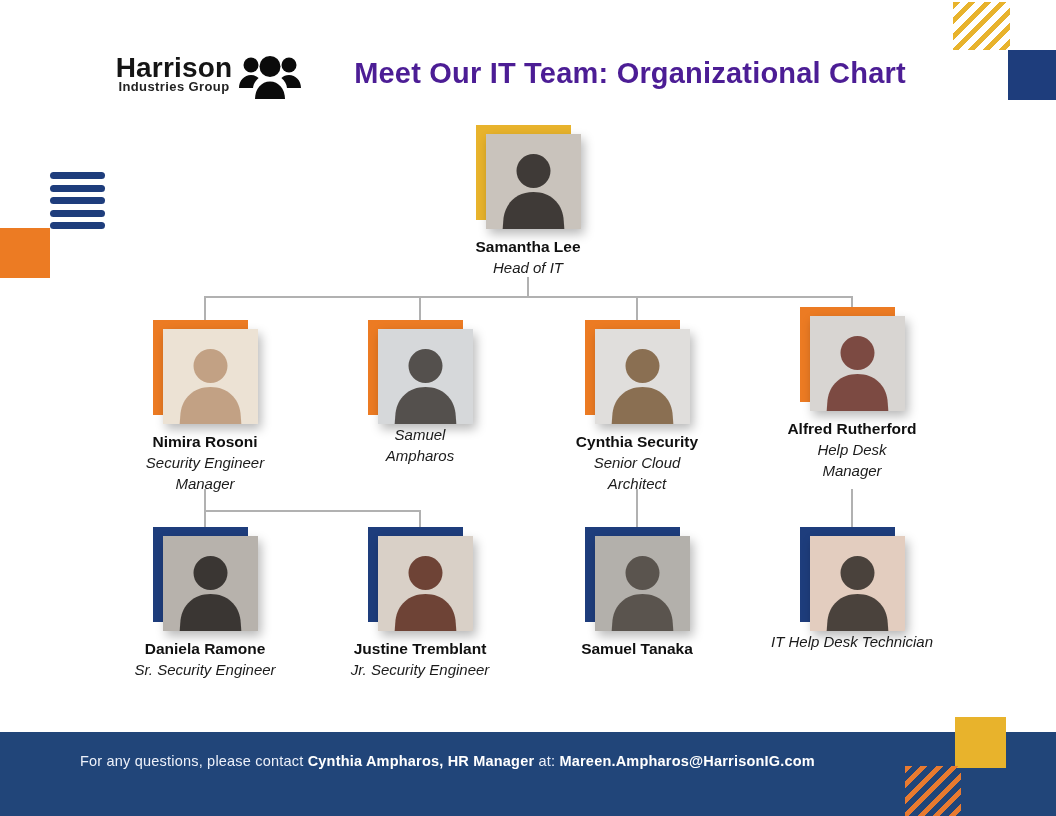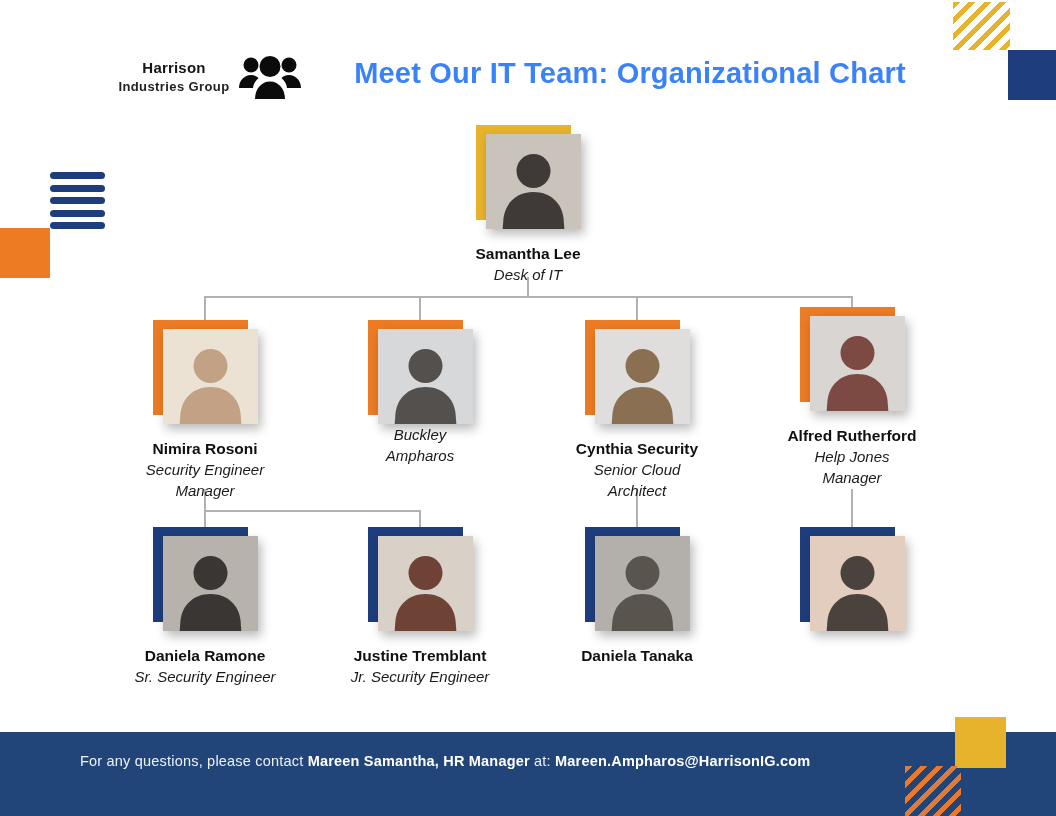--- a/index.html
+++ b/index.html
@@ -9,7 +9,7 @@
   }
   
   .logo{position:absolute;left:112px;top:56px;width:124px;text-align:center;color:#151515;}
-  .logo-l1{font-size:15px;font-weight:800;letter-spacing:.2px;line-height:23px;}
+  .logo-l1{font-size:28px;font-weight:800;letter-spacing:.2px;line-height:23px;}
   .logo-l2{font-size:13px;letter-spacing:.4px;line-height:15px;color:#232323;font-weight:bold;}
   .group-icon{position:absolute;left:238px;top:54px;width:64px;height:46px;color:#0b0b0b;}
   .page-title{position:absolute;left:300px;top:57px;width:660px;text-align:center;

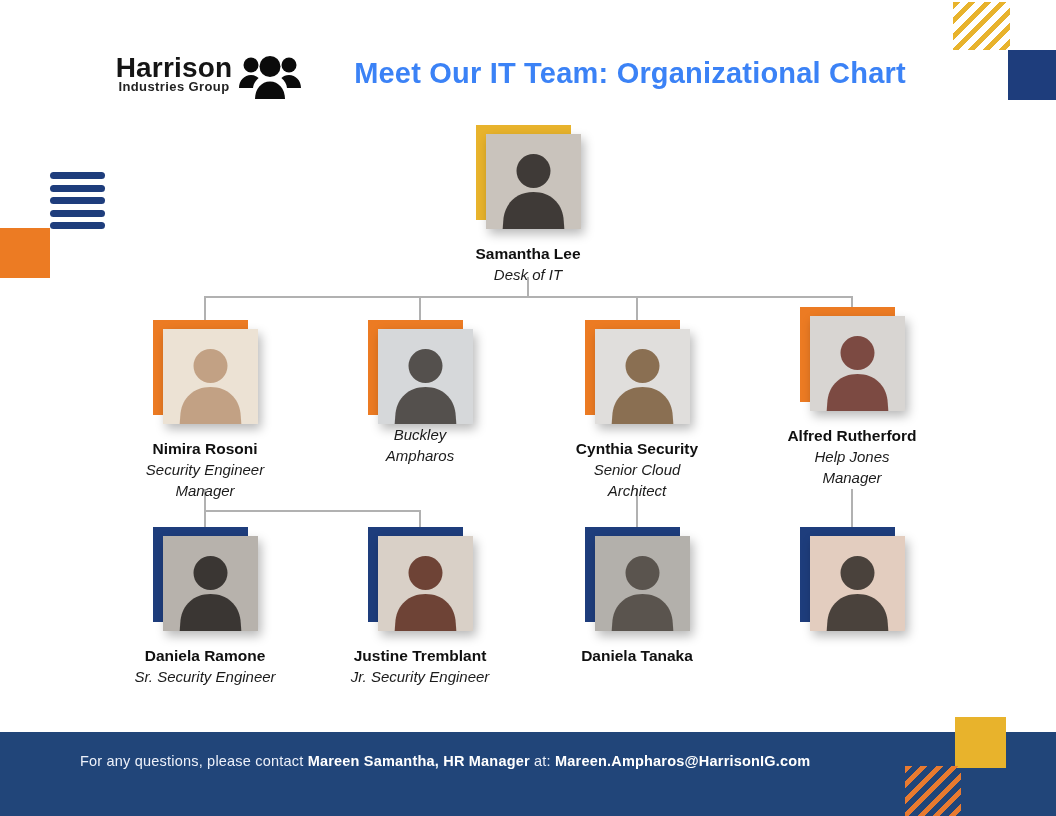--- a/index.html
+++ b/index.html
@@ -60,7 +60,7 @@
       <path d="M17 45c0-10 6.4-17.5 15-17.5S47 35 47 45H17z"></path>
     </svg>
   </div>
-  <div class="page-title" style="color: #3b82f6;">Meet Our IT Team: Organizational Chart</div>
+  <div class="page-title" style="color: #4c1d95;">Meet Our IT Team: Organizational Chart</div>
 
   <div class="deco-stripes-tr stripes" style="color: rgb(232, 179, 44);"></div>
   <div class="deco-sq-tr" style="background: rgb(30, 61, 124);"></div>

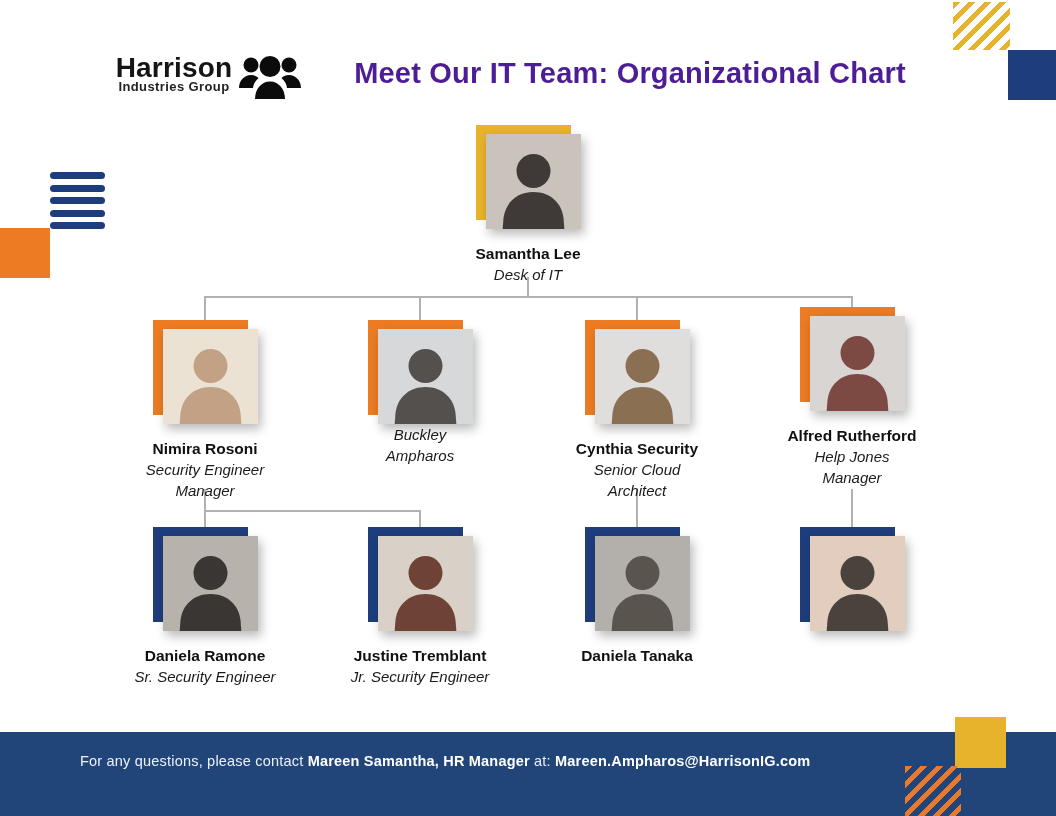--- a/index.html
+++ b/index.html
@@ -34,7 +34,7 @@
   .photo{position:absolute;left:10px;top:9px;width:95px;height:95px;overflow:hidden;
     box-shadow:3px 5px 10px rgba(0,0,0,.28);}
   .photo svg{position:absolute;left:0;bottom:-2px;}
-  .pname{margin-top:15px;font-size:15.5px;font-weight:bold;color:#101010;line-height:20px;}
+  .pname{margin-top:8px;font-size:15.5px;font-weight:bold;color:#101010;line-height:20px;}
   .ptitle{font-size:15px;font-style:italic;color:#1b1b1b;line-height:21px;}
   
   .footer{position:absolute;left:0;top:732px;width:1056px;height:84px;background:#214579;}

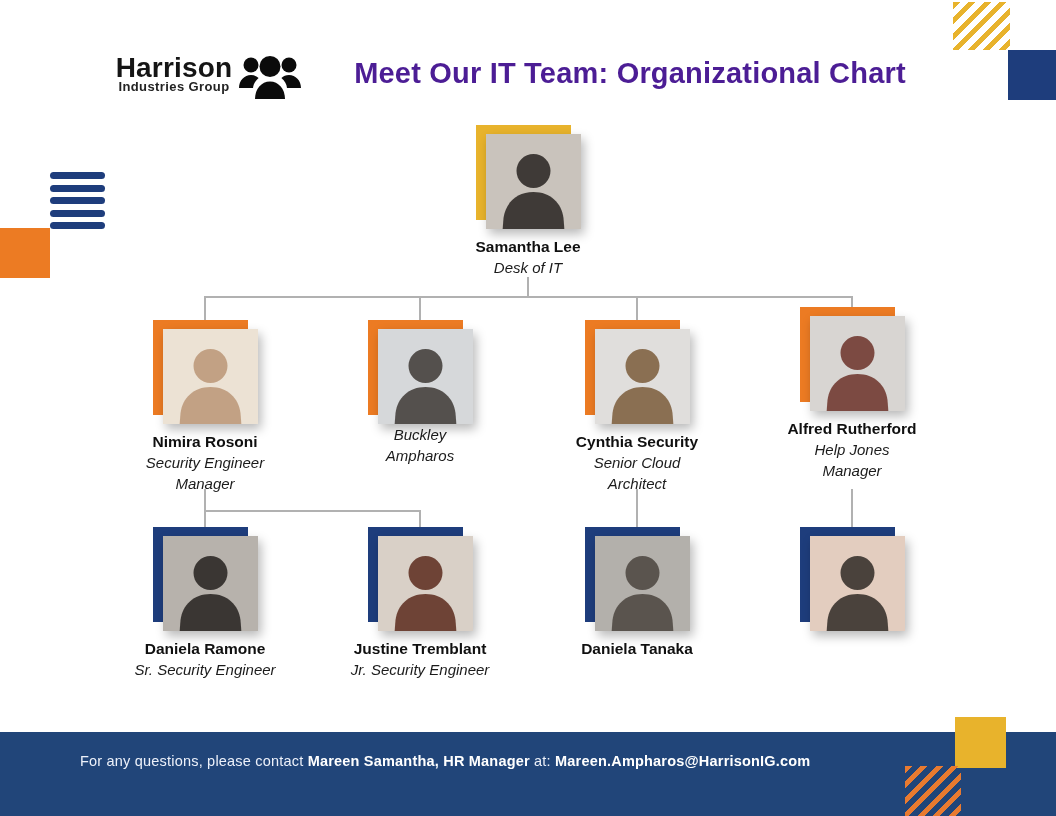--- a/index.html
+++ b/index.html
@@ -100,7 +100,7 @@
       </div>
     </div>
     <div class="pname">Samantha Lee</div>
-    <div class="ptitle">Desk of IT</div>
+    <div class="ptitle">Head of IT</div>
   </div>
 
   <div class="card" style="left:100px;top:320px;">

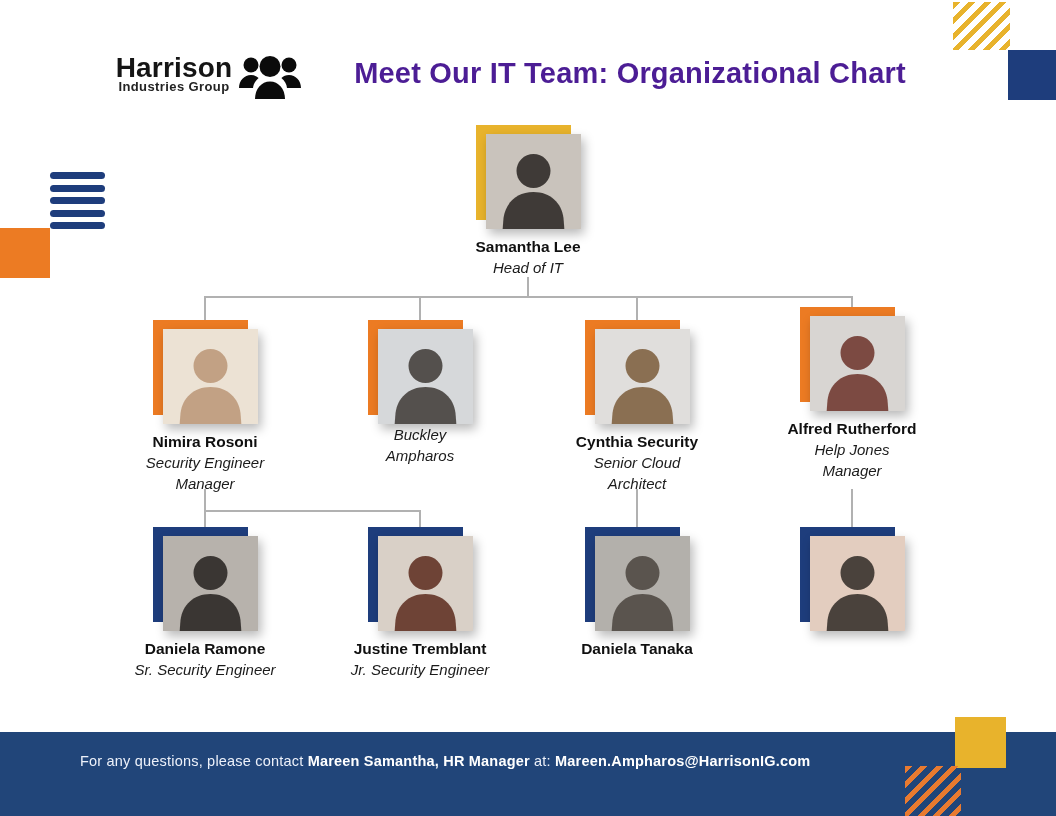--- a/index.html
+++ b/index.html
@@ -127,7 +127,7 @@
           </svg>
       </div>
     </div>
-    <div class="ptitle"><span>Buckley</span><br><span>Ampharos</span></div>
+    <div class="ptitle"><span>Samuel</span><br><span>Ampharos</span></div>
   </div>
 
   <div class="card" style="left:532px;top:320px;">

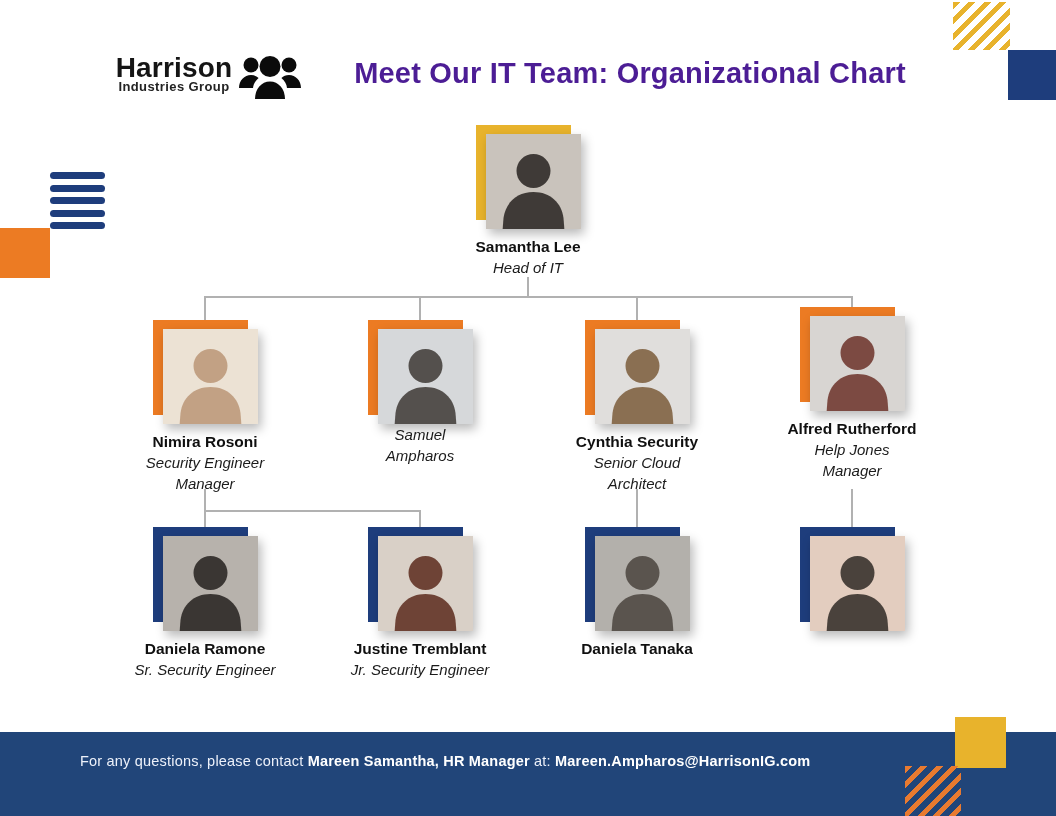--- a/index.html
+++ b/index.html
@@ -155,7 +155,7 @@
       </div>
     </div>
     <div class="pname">Alfred Rutherford</div>
-    <div class="ptitle"><span>Help Jones</span><br><span>Manager</span></div>
+    <div class="ptitle"><span>Help Desk</span><br><span>Manager</span></div>
   </div>
 
   <div class="card" style="left:315px;top:527px;">

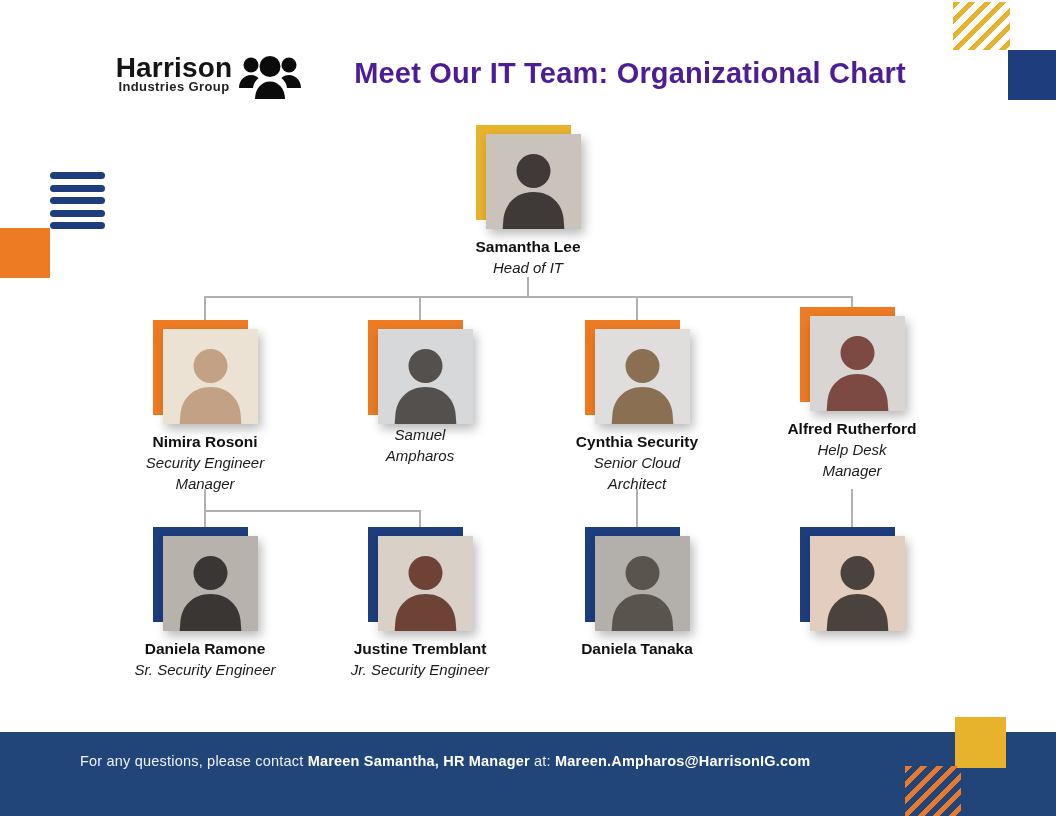--- a/index.html
+++ b/index.html
@@ -196,7 +196,7 @@
           </svg>
       </div>
     </div>
-    <div class="pname">Daniela Tanaka</div>
+    <div class="pname">Samuel Tanaka</div>
   </div>
 
   <div class="card" style="left:747px;top:527px;">

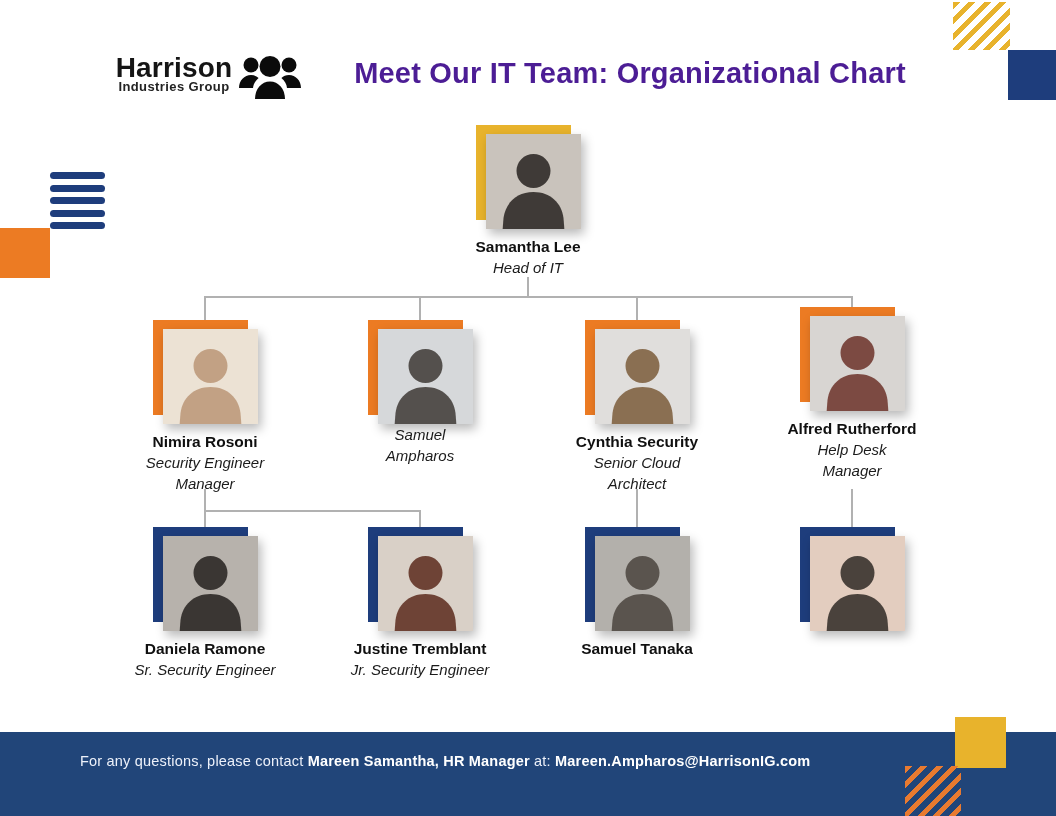--- a/index.html
+++ b/index.html
@@ -209,6 +209,7 @@
           </svg>
       </div>
     </div>
+    <div class="ptitle">IT Help Desk Technician</div>
   </div>
 
   <div class="footer" style="background: rgb(33, 69, 121);">

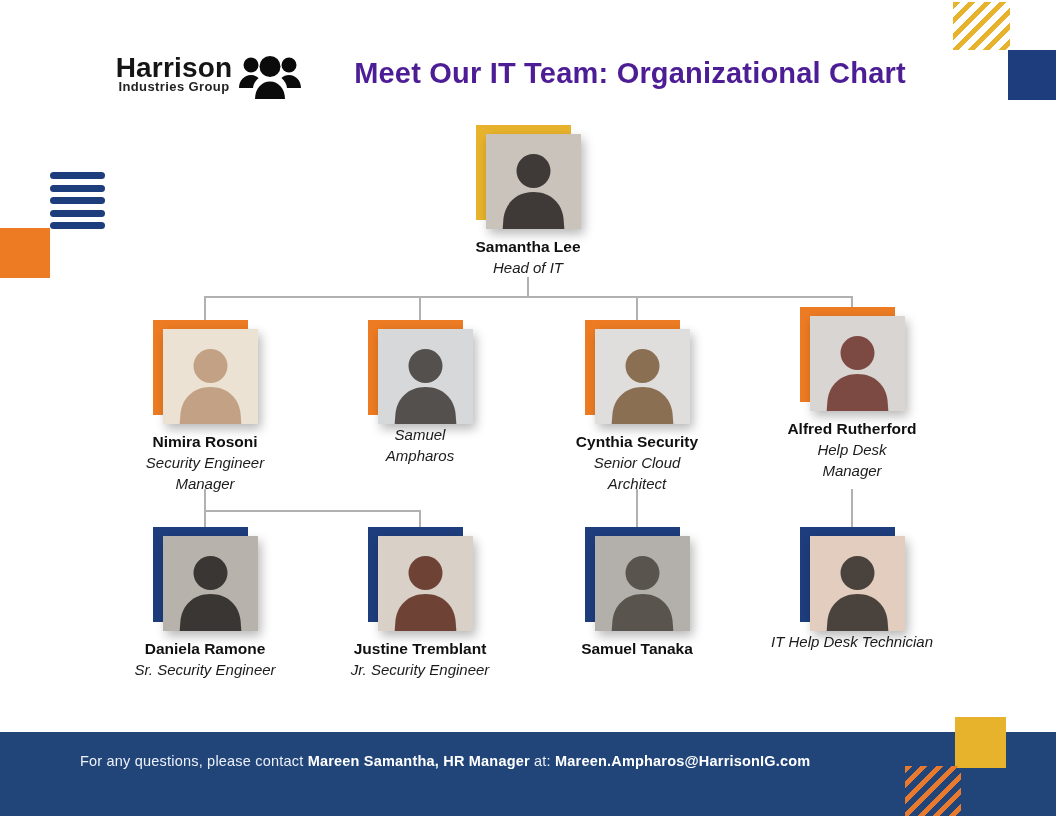--- a/index.html
+++ b/index.html
@@ -213,7 +213,7 @@
   </div>
 
   <div class="footer" style="background: rgb(33, 69, 121);">
-    <div class="footer-text"><span>For any questions, please contact </span><b>Mareen Samantha, HR Manager</b><span> at: </span><b>Mareen.Ampharos@HarrisonIG.com</b></div>
+    <div class="footer-text"><span>For any questions, please contact </span><b>Cynthia Ampharos, HR Manager</b><span> at: </span><b>Mareen.Ampharos@HarrisonIG.com</b></div>
   </div>
 
 </div>

